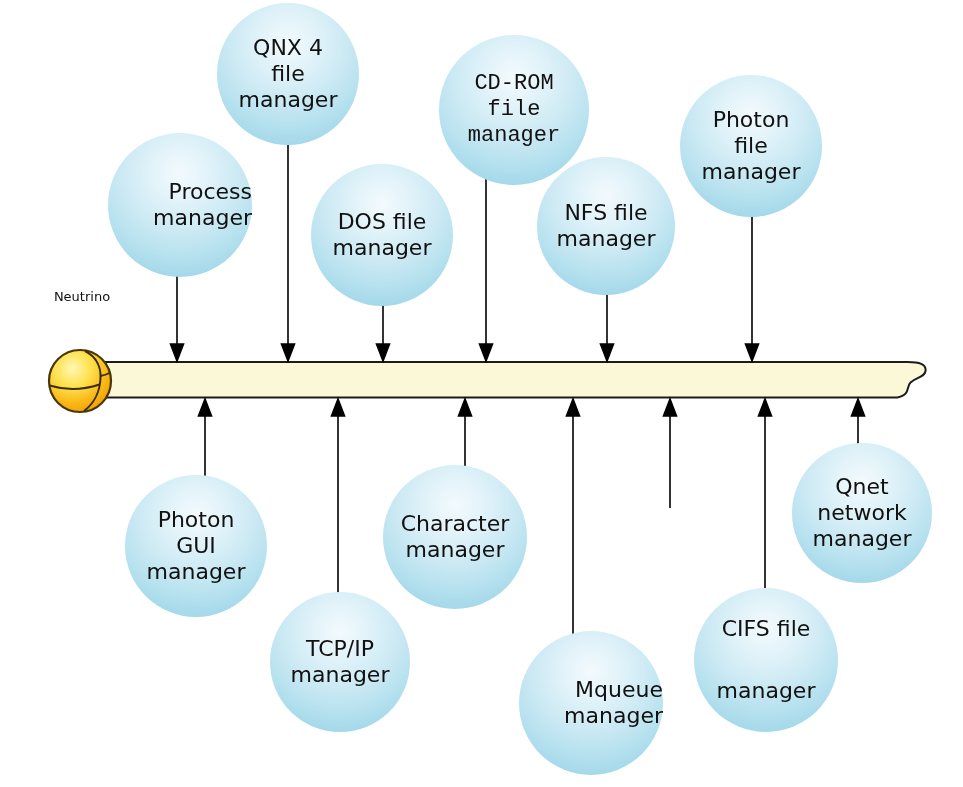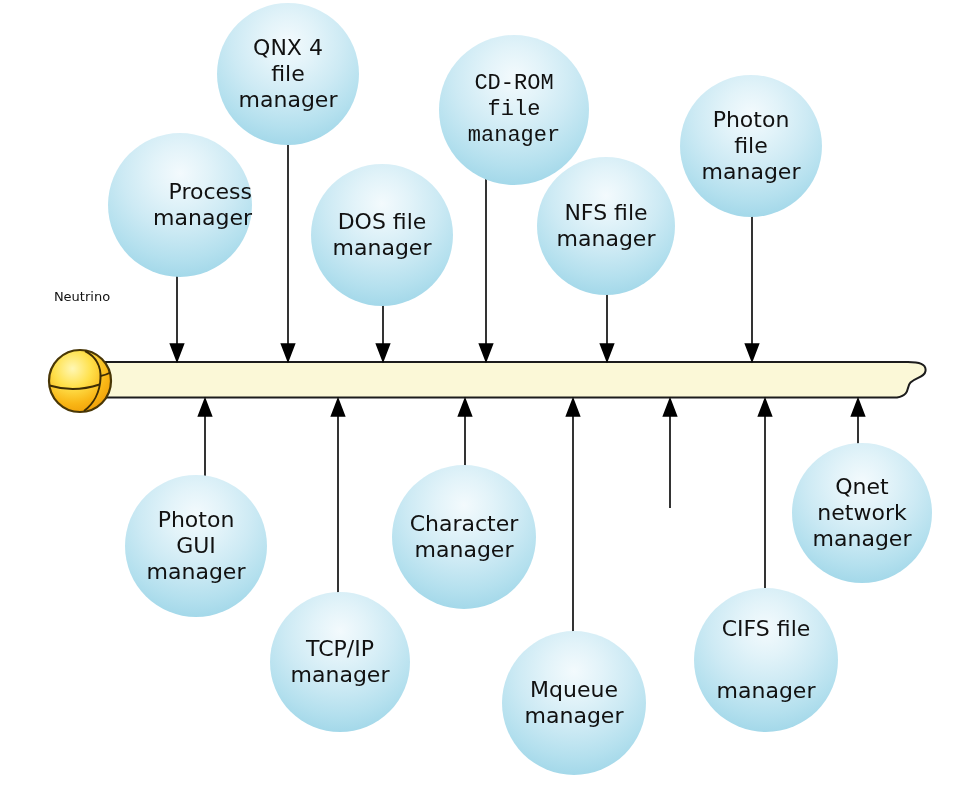--- a/index.html
+++ b/index.html
@@ -169,7 +169,7 @@
     <span>TCP/IP</span>
     <span>manager</span>
   </div>
-  <div class="bubble" style="left:392px;top:465px;width:144px;height:144px;">
+  <div class="bubble" style="left:383px;top:465px;width:144px;height:144px;">
     <span>Character</span>
     <span>manager</span>
   </div>

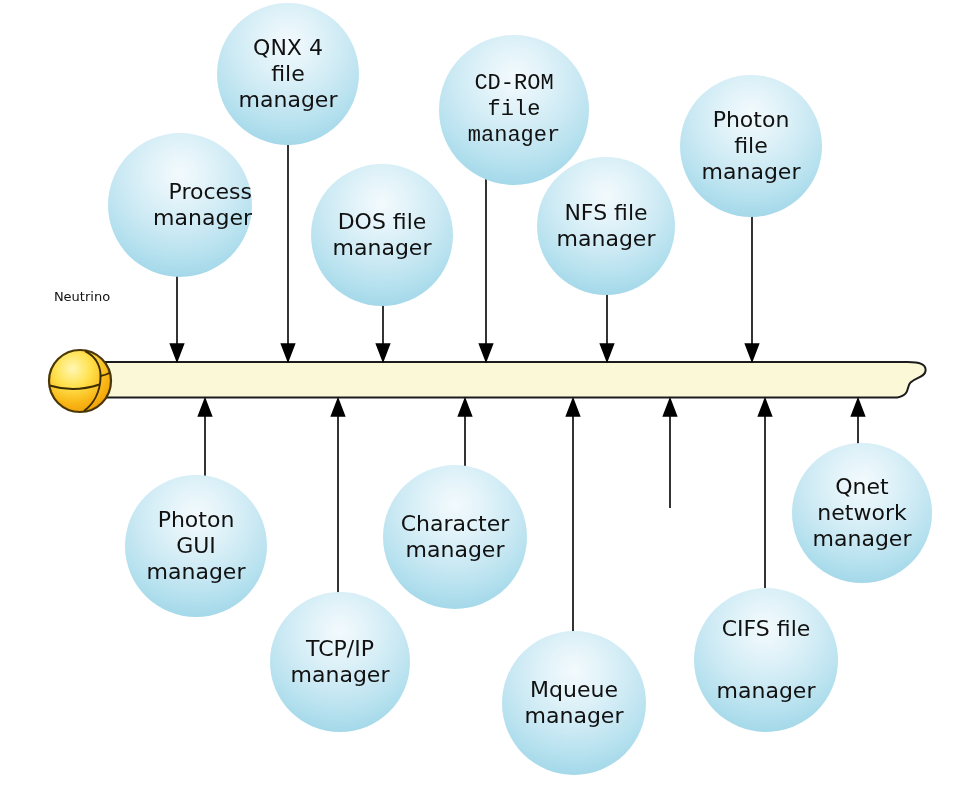--- a/index.html
+++ b/index.html
@@ -173,7 +173,7 @@
     <span>Character</span>
     <span>manager</span>
   </div>
-  <div class="bubble" style="left:502px;top:631px;width:144px;height:144px;">
+  <div class="bubble" style="left:519px;top:631px;width:144px;height:144px;align-items:flex-end;">
     <span>Mqueue</span>
     <span>manager</span>
   </div>

